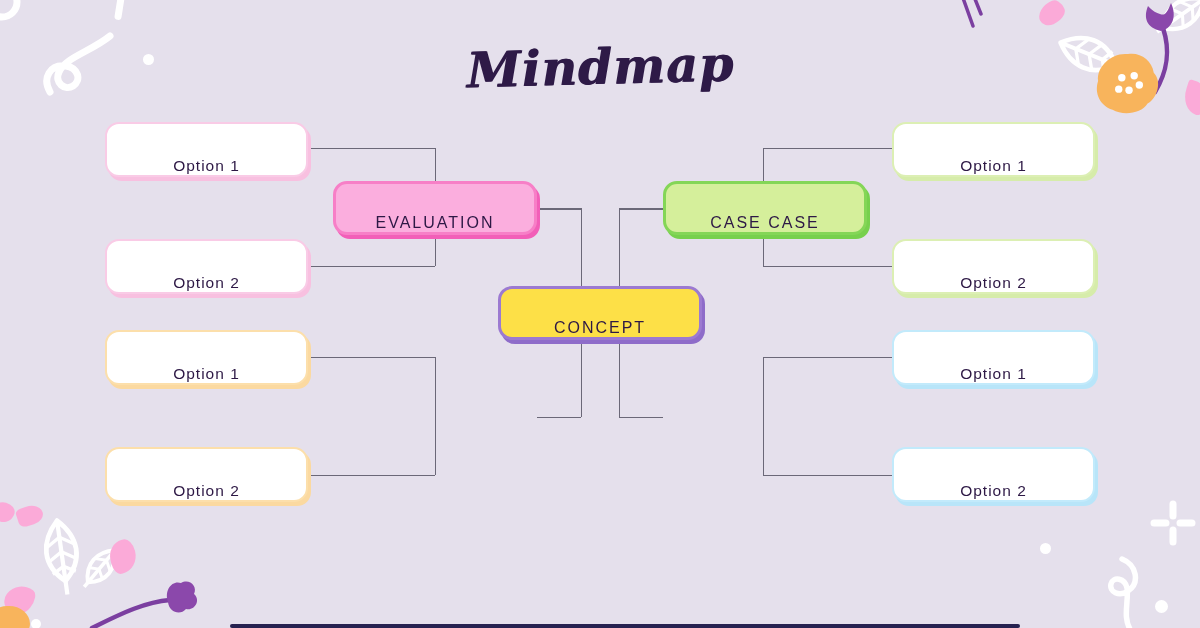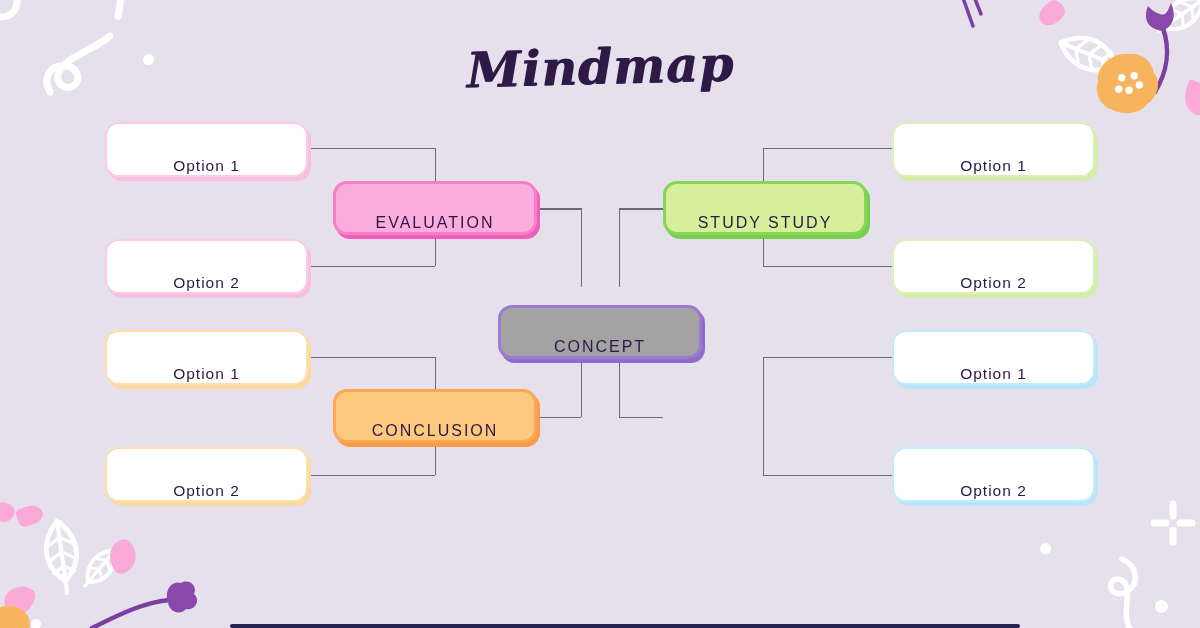--- a/index.html
+++ b/index.html
@@ -157,7 +157,7 @@
     <span class="node-label">EVALUATION</span>
   </div>
   <div class="node branch" style="left: 663px; top: 181px; background: rgb(213, 239, 155); border-color: rgb(132, 214, 87); --sh: #77d04d;">
-    <span class="node-label">STUDY STUDY</span>
+    <span class="node-label">CASE CASE</span>
   </div>
   <div class="node branch" style="left: 333px; top: 389px; background: rgb(253, 201, 127); border-color: rgb(251, 167, 84); --sh: #f99c4b;">
     <span class="node-label">CONCLUSION</span>

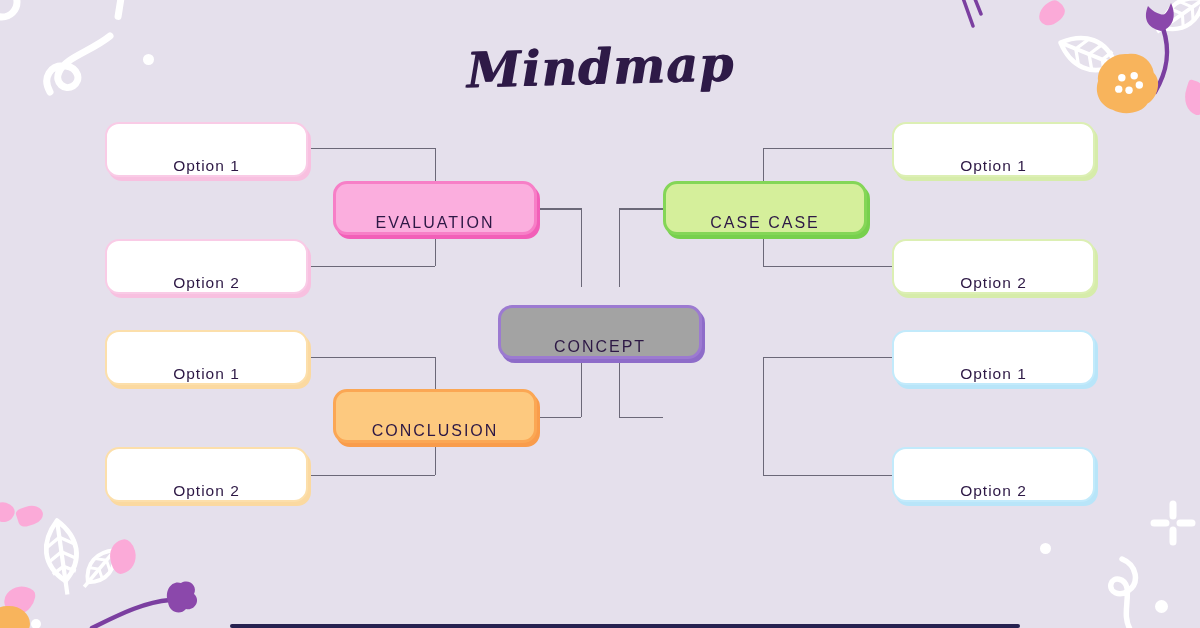--- a/index.html
+++ b/index.html
@@ -149,7 +149,7 @@
   <div class="line h" style="left:763px;top:356.5px;width:129px"></div>
   <div class="line h" style="left:763px;top:474.5px;width:129px"></div>
 
-  <div class="node center" style="left: 498px; top: 286px; background: #a3a3a3; border-color: rgb(156, 122, 209); margin-top: 19px; --sh: #8e6cc9;">
+  <div class="node center" style="left: 498px; top: 286px; background: #fde047; border-color: rgb(156, 122, 209); --sh: #8e6cc9;">
     <span class="node-label">CONCEPT</span>
   </div>
 

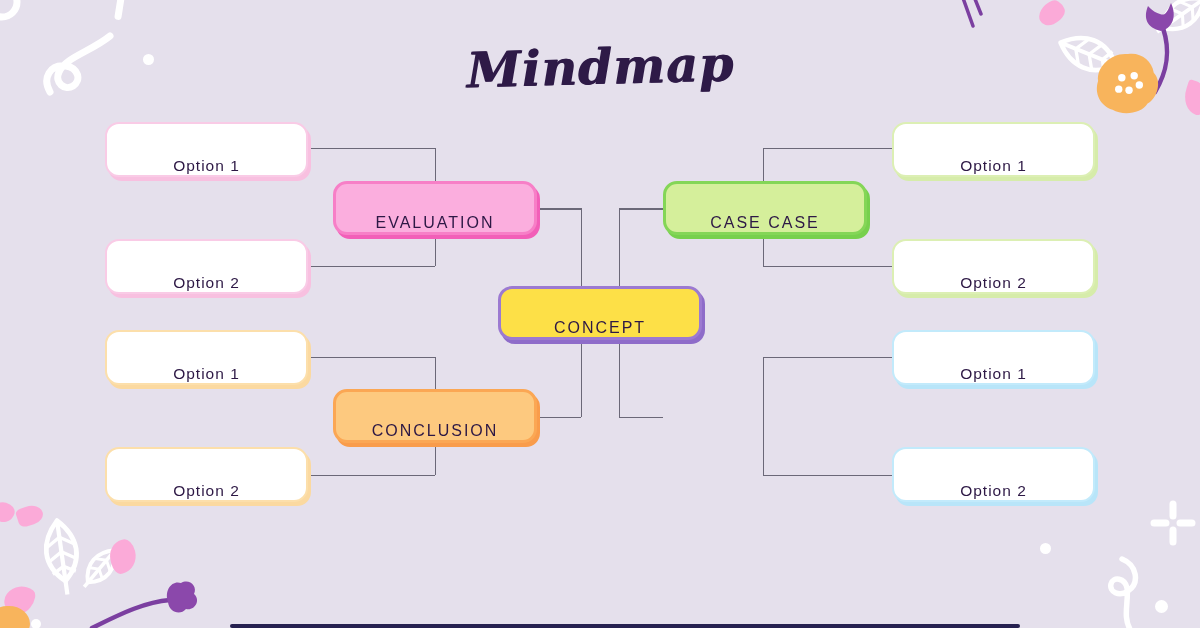--- a/index.html
+++ b/index.html
@@ -159,9 +159,6 @@
   <div class="node branch" style="left: 663px; top: 181px; background: rgb(213, 239, 155); border-color: rgb(132, 214, 87); --sh: #77d04d;">
     <span class="node-label">CASE CASE</span>
   </div>
-  <div class="node branch" style="left: 333px; top: 389px; background: rgb(253, 201, 127); border-color: rgb(251, 167, 84); --sh: #f99c4b;">
-    <span class="node-label">CONCLUSION</span>
-  </div>
 
   <div class="node option" style="left: 105px; top: 122px; border-color: rgb(249, 203, 230); --sh: #f8c0e0;">
     <span class="node-label">Option 1</span>

